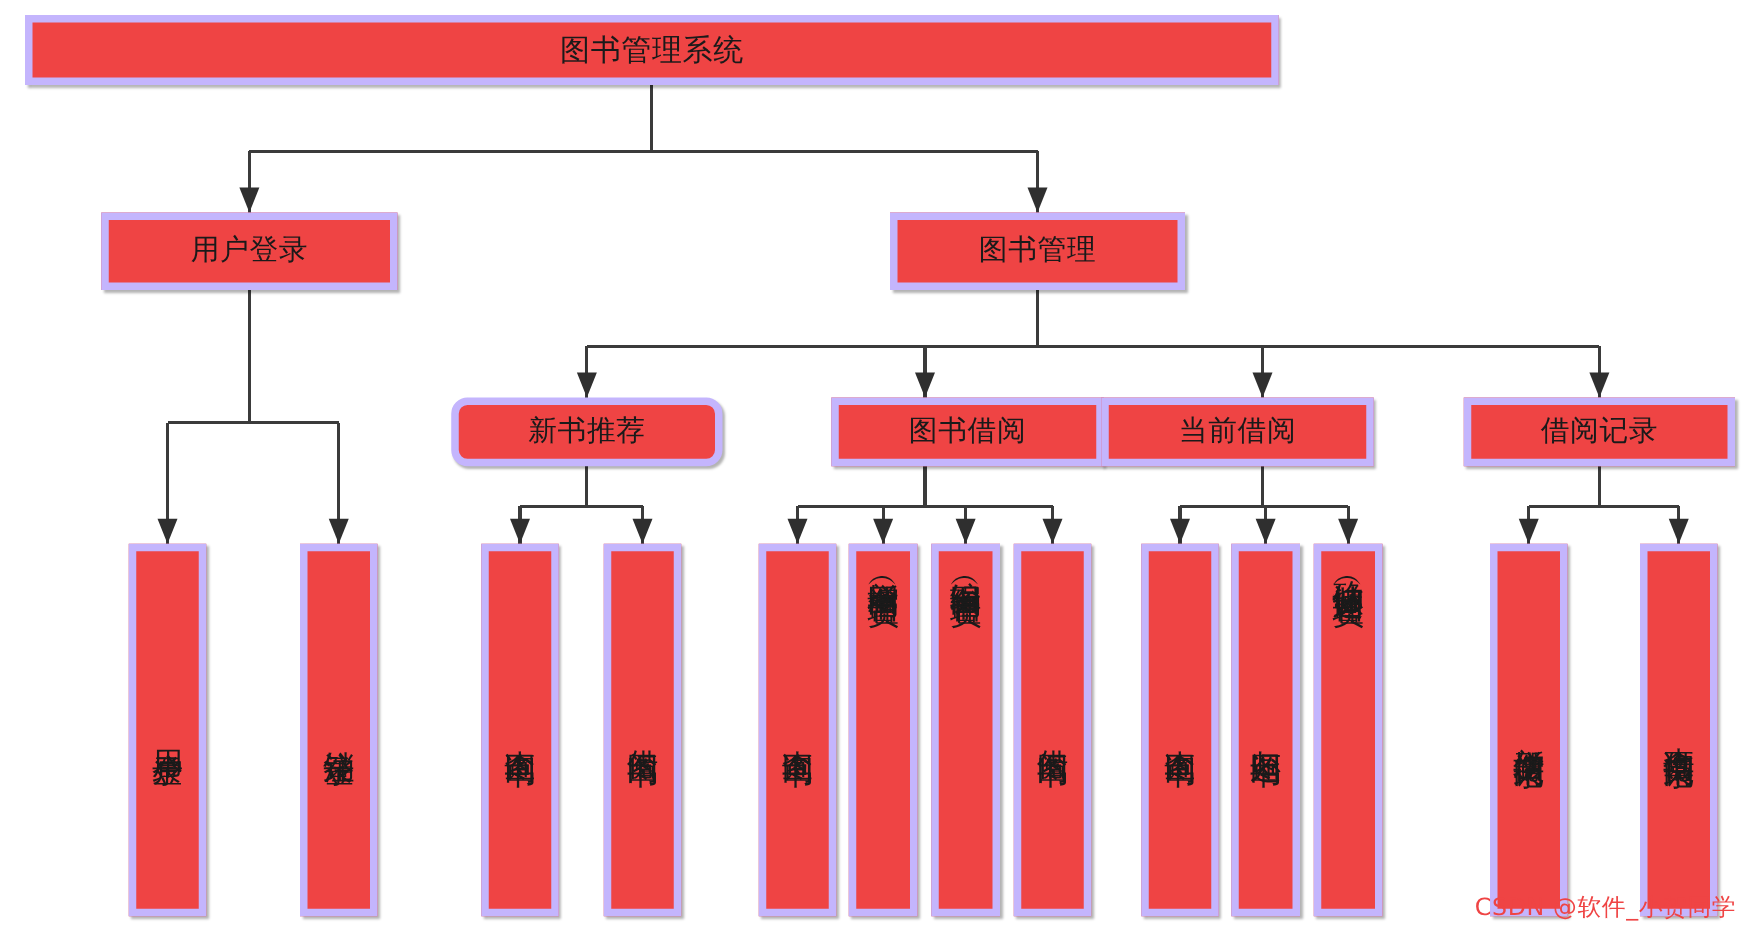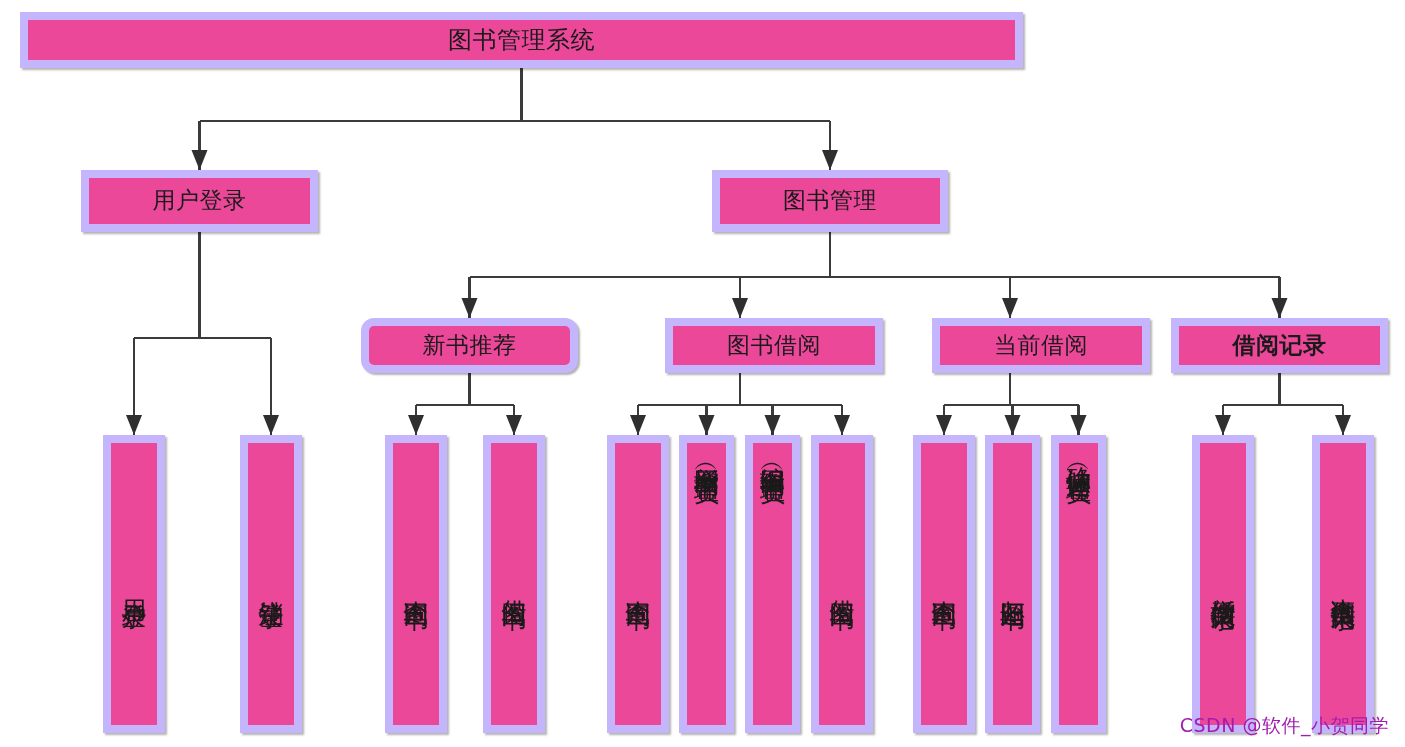--- a/index.html
+++ b/index.html
@@ -29,8 +29,8 @@
   .node {
     position: absolute;
     box-sizing: border-box;
-    background: #ec4899;
-    border: 8px solid #c4b5fd;
+    background: #ef4444;
+    border: 6px solid #c4b5fd;
     box-shadow: 2px 2px 2px rgba(0,0,0,0.30);
     display: flex;
     align-items: center;

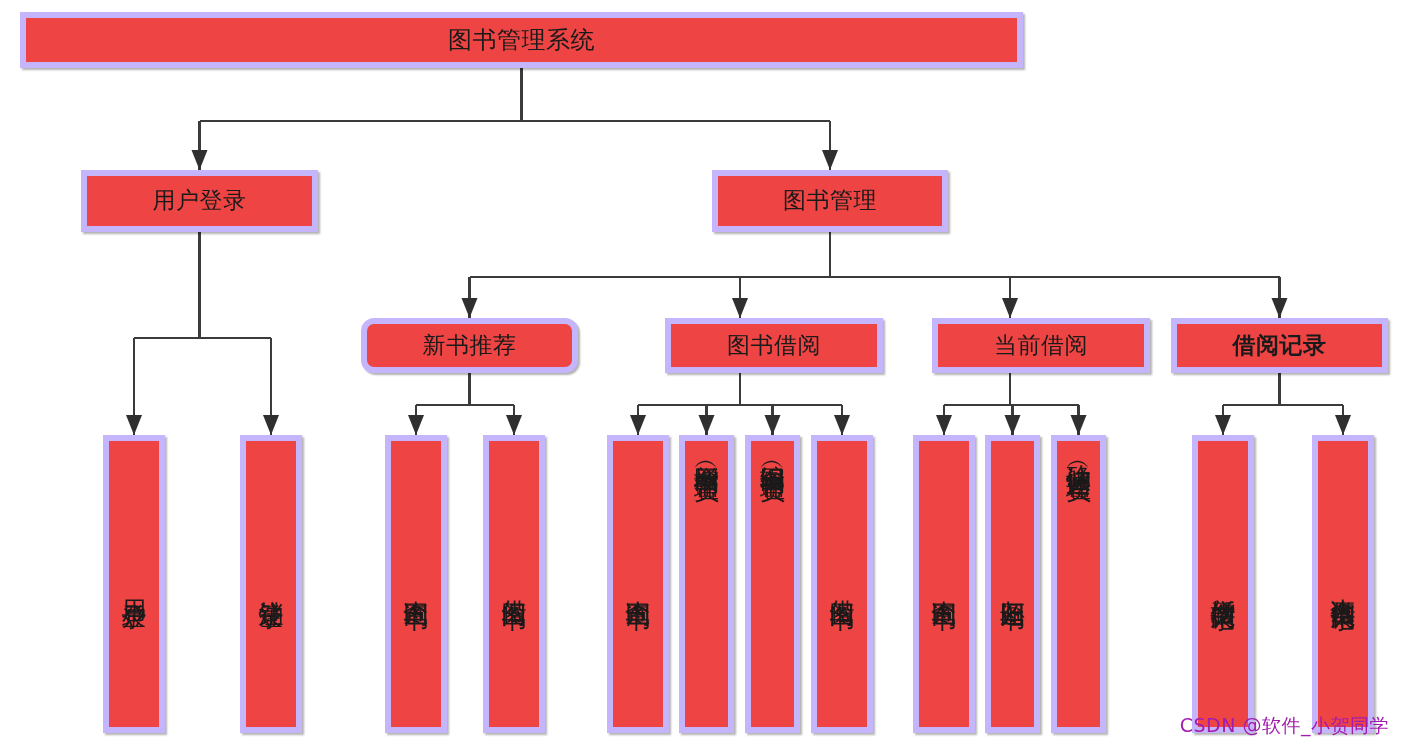--- a/index.html
+++ b/index.html
@@ -158,7 +158,7 @@
       <div class="node horiz" style="left: 665px; top: 318px; width: 218px; height: 55px;">
         <span class="label">图书借阅</span>
       </div>
-      <div class="node horiz" style="left: 932px; top: 318px; width: 218px; height: 55px;">
+      <div class="node horiz" style="left: 881px; top: 318px; width: 218px; height: 55px;">
         <span class="label">当前借阅</span>
       </div>
       <div class="node horiz" style="left: 1171px; top: 318px; width: 217px; height: 55px; font-weight: bold;">

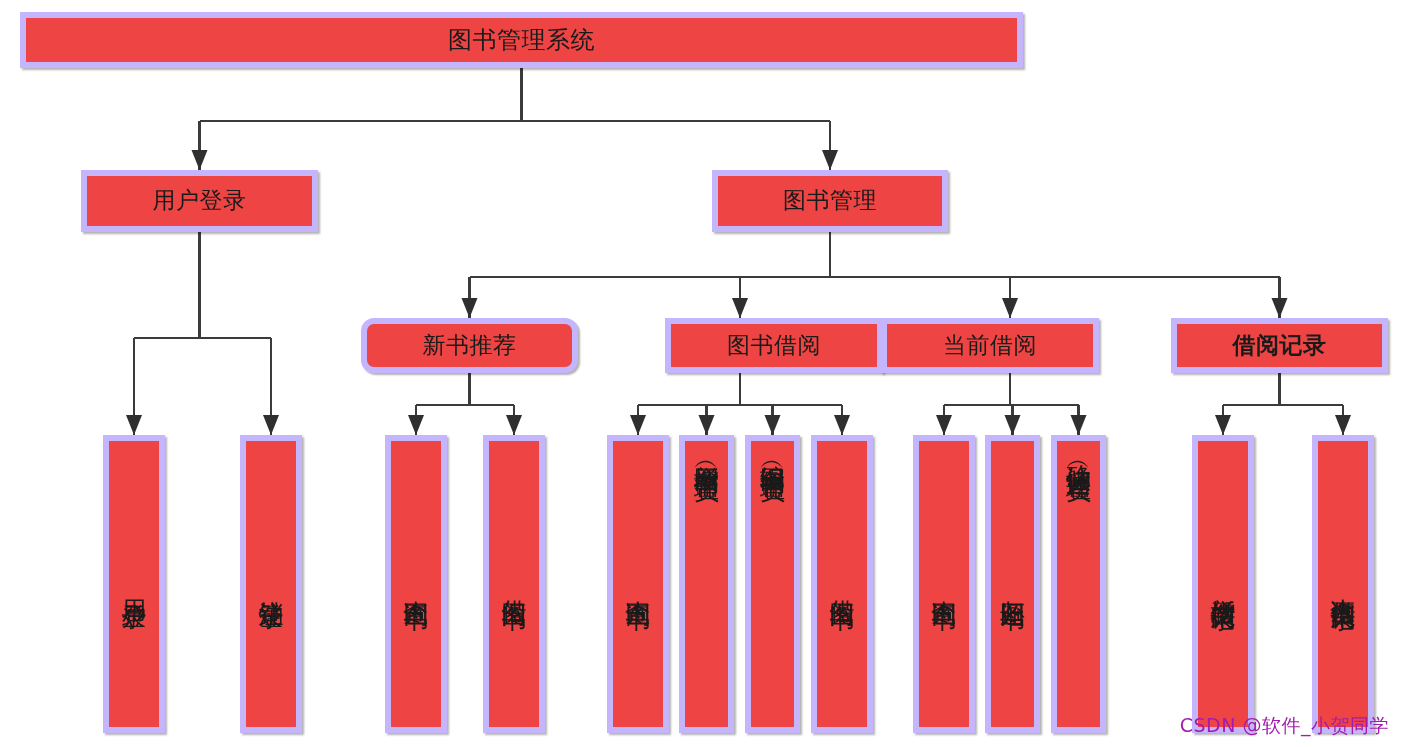--- a/index.html
+++ b/index.html
@@ -161,7 +161,7 @@
       <div class="node horiz" style="left: 881px; top: 318px; width: 218px; height: 55px;">
         <span class="label">当前借阅</span>
       </div>
-      <div class="node horiz" style="left: 1171px; top: 318px; width: 217px; height: 55px; font-weight: bold;">
+      <div class="node horiz" style="left: 1171px; top: 318px; width: 217px; height: 55px;">
         <span class="label">借阅记录</span>
       </div>
       <div class="node vert mid" style="left: 103px; top: 435px; width: 62px; height: 298px;">

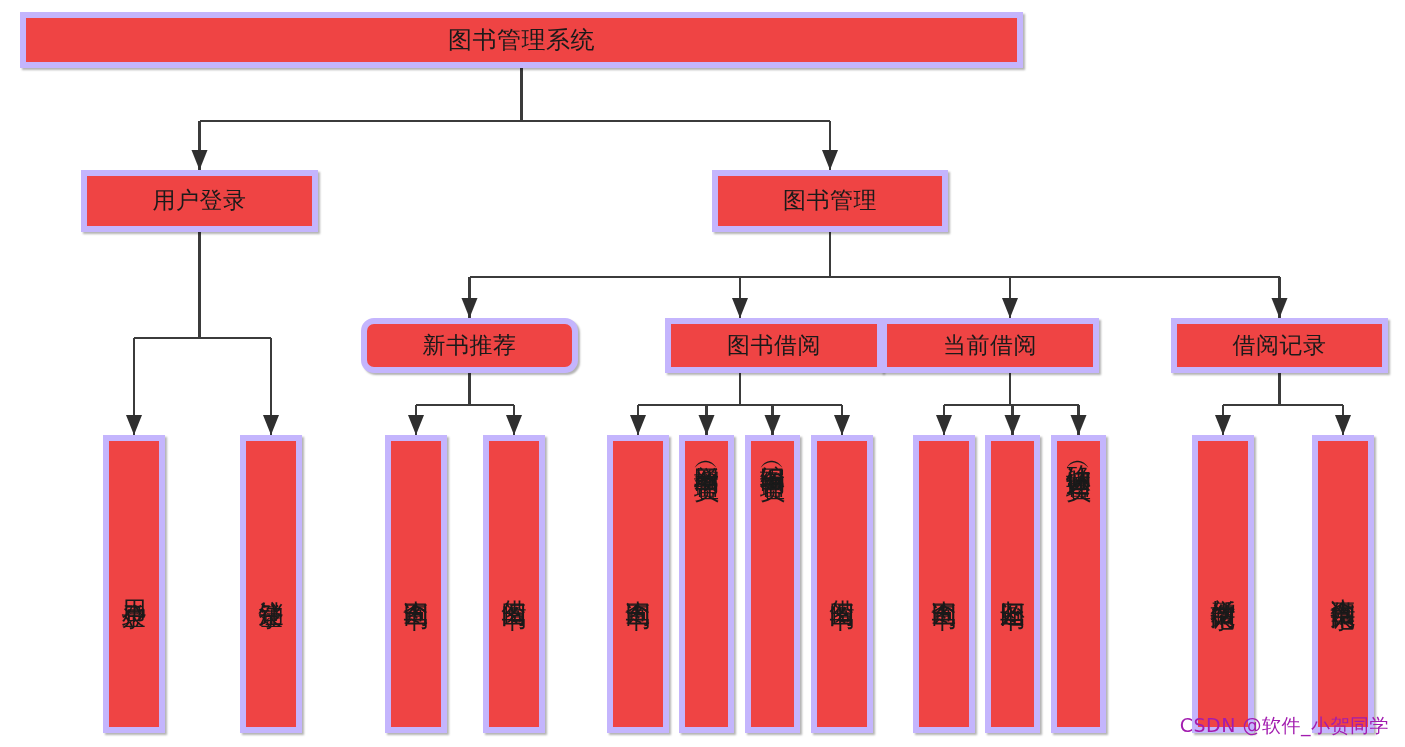--- a/index.html
+++ b/index.html
@@ -75,7 +75,7 @@
     right: 16px;
     bottom: 8px;
     font-size: 19px;
-    color: #a21caf;
+    color: #ef4444;
     letter-spacing: 0.5px;
     z-index: 5;
     white-space: nowrap;

